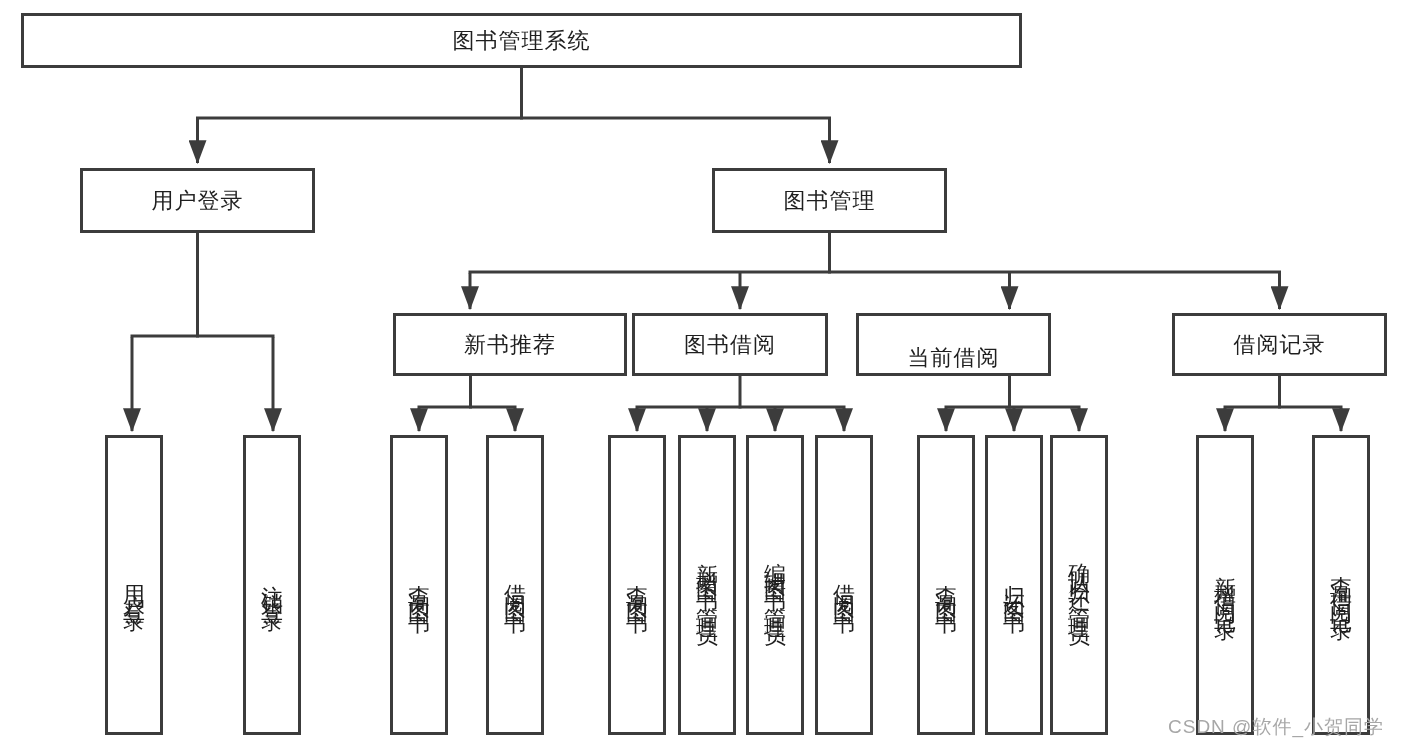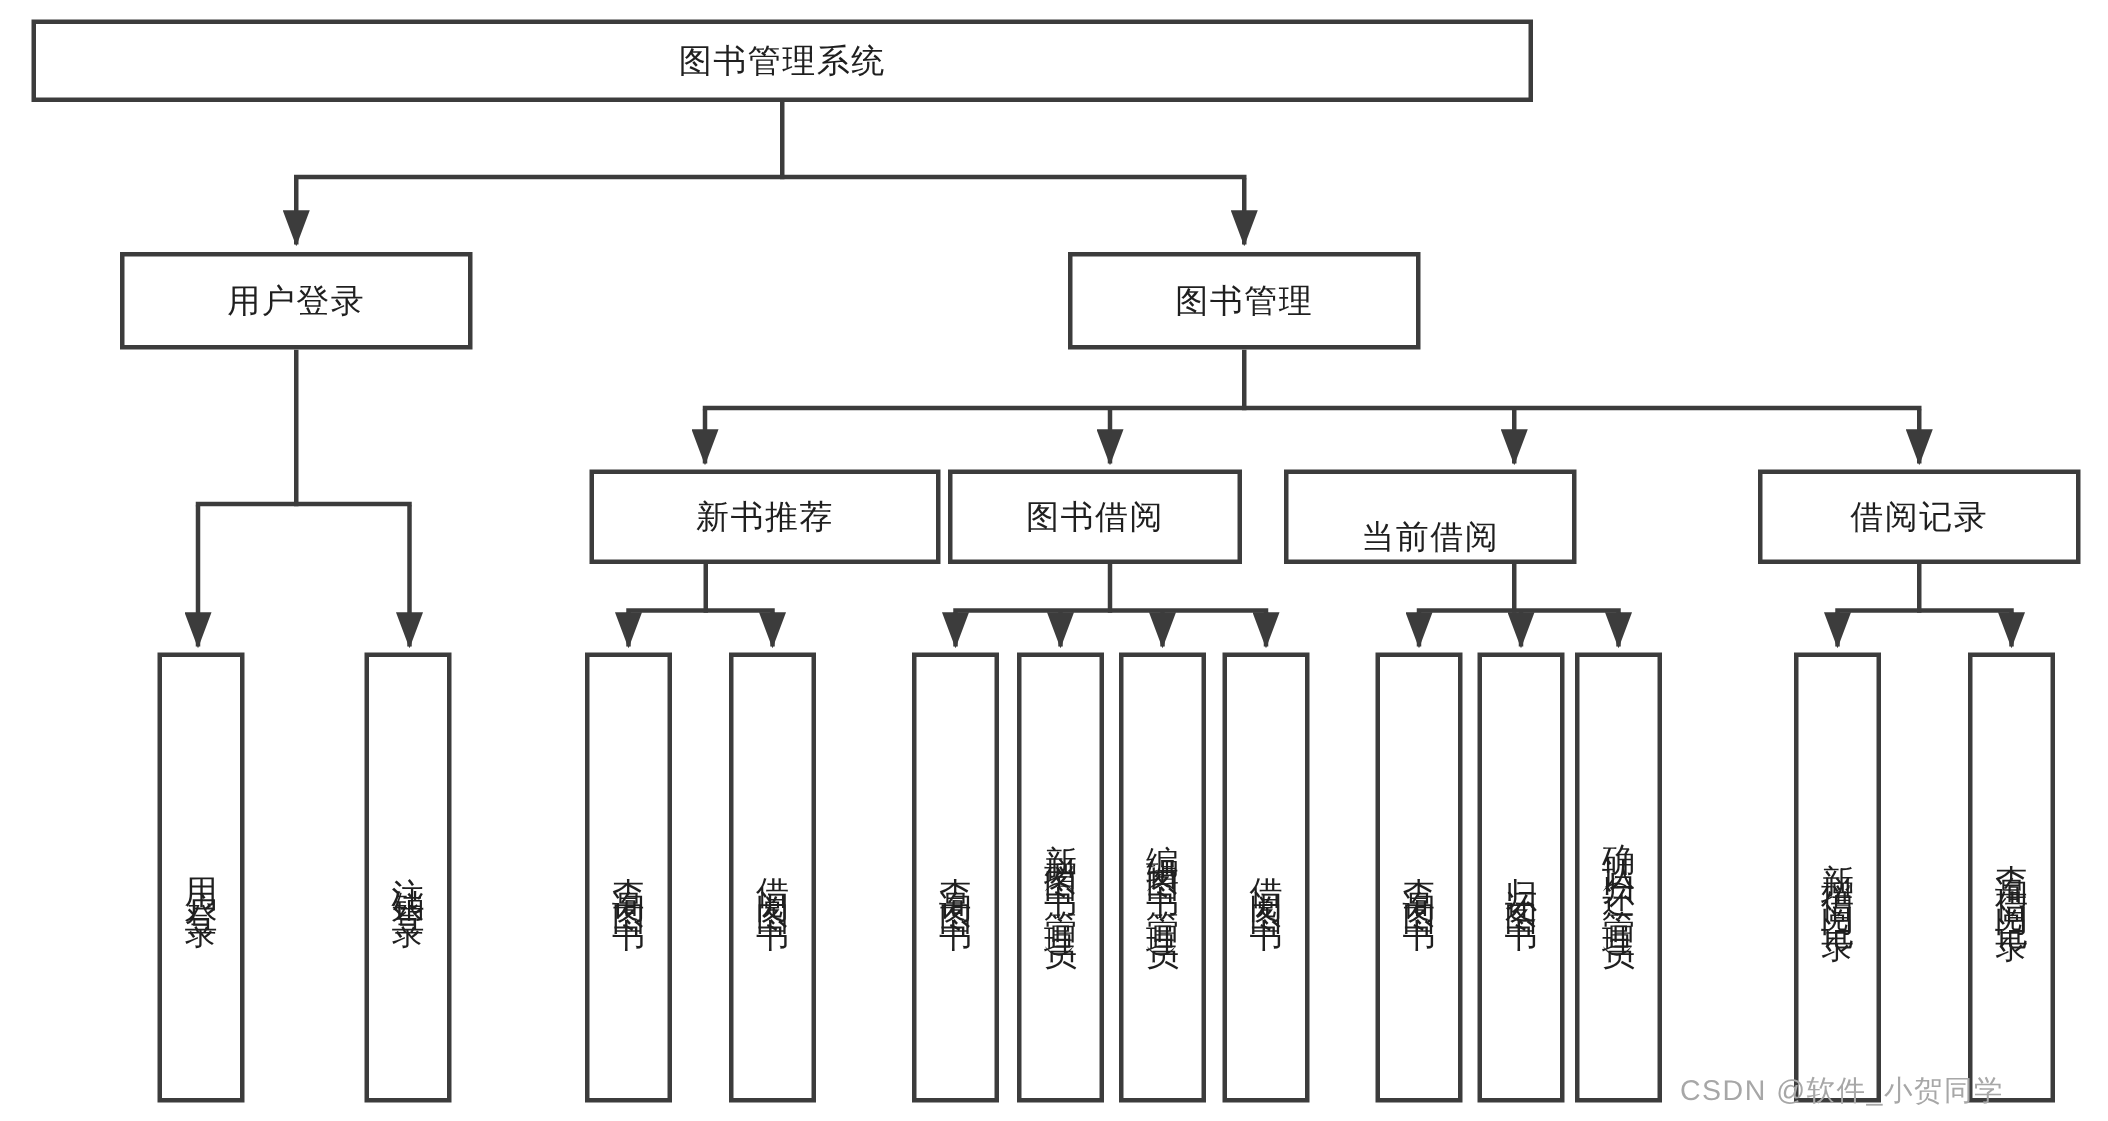--- a/index.html
+++ b/index.html
@@ -146,7 +146,7 @@
     <span class="vtext">查询借阅记录</span>
   </div>
 
-  <div class="watermark" style="left:1120px;top:714px;">CSDN @软件_小贺同学</div>
+  <div class="watermark" style="left:1168px;top:714px;">CSDN @软件_小贺同学</div>
 
 </div>
 

